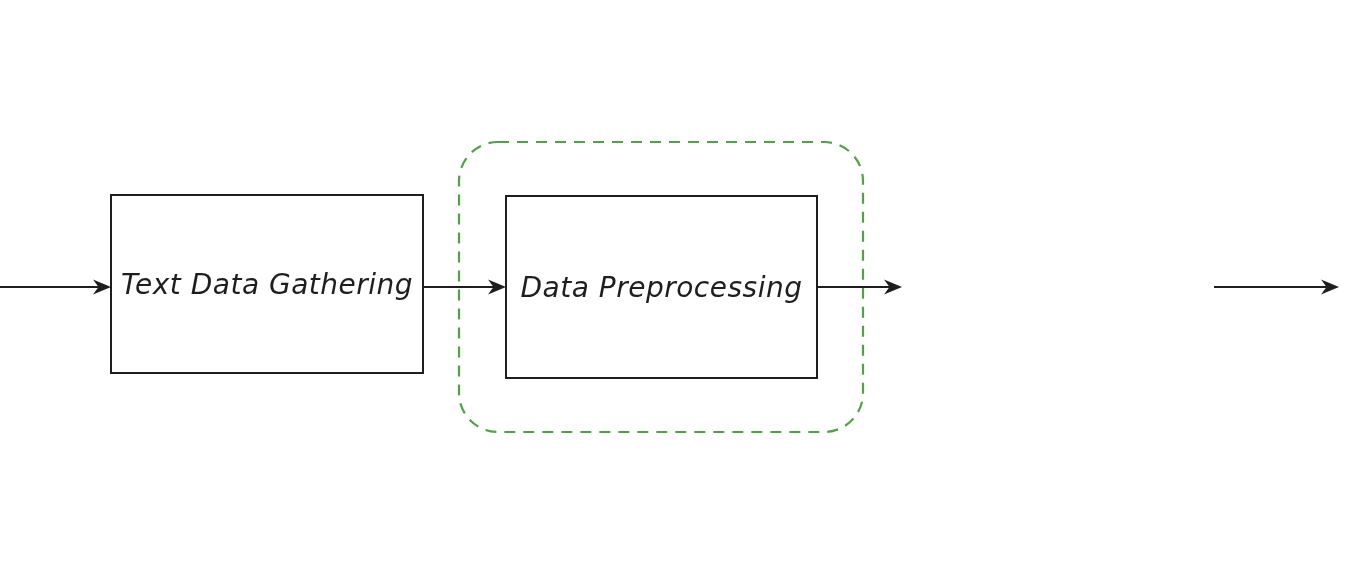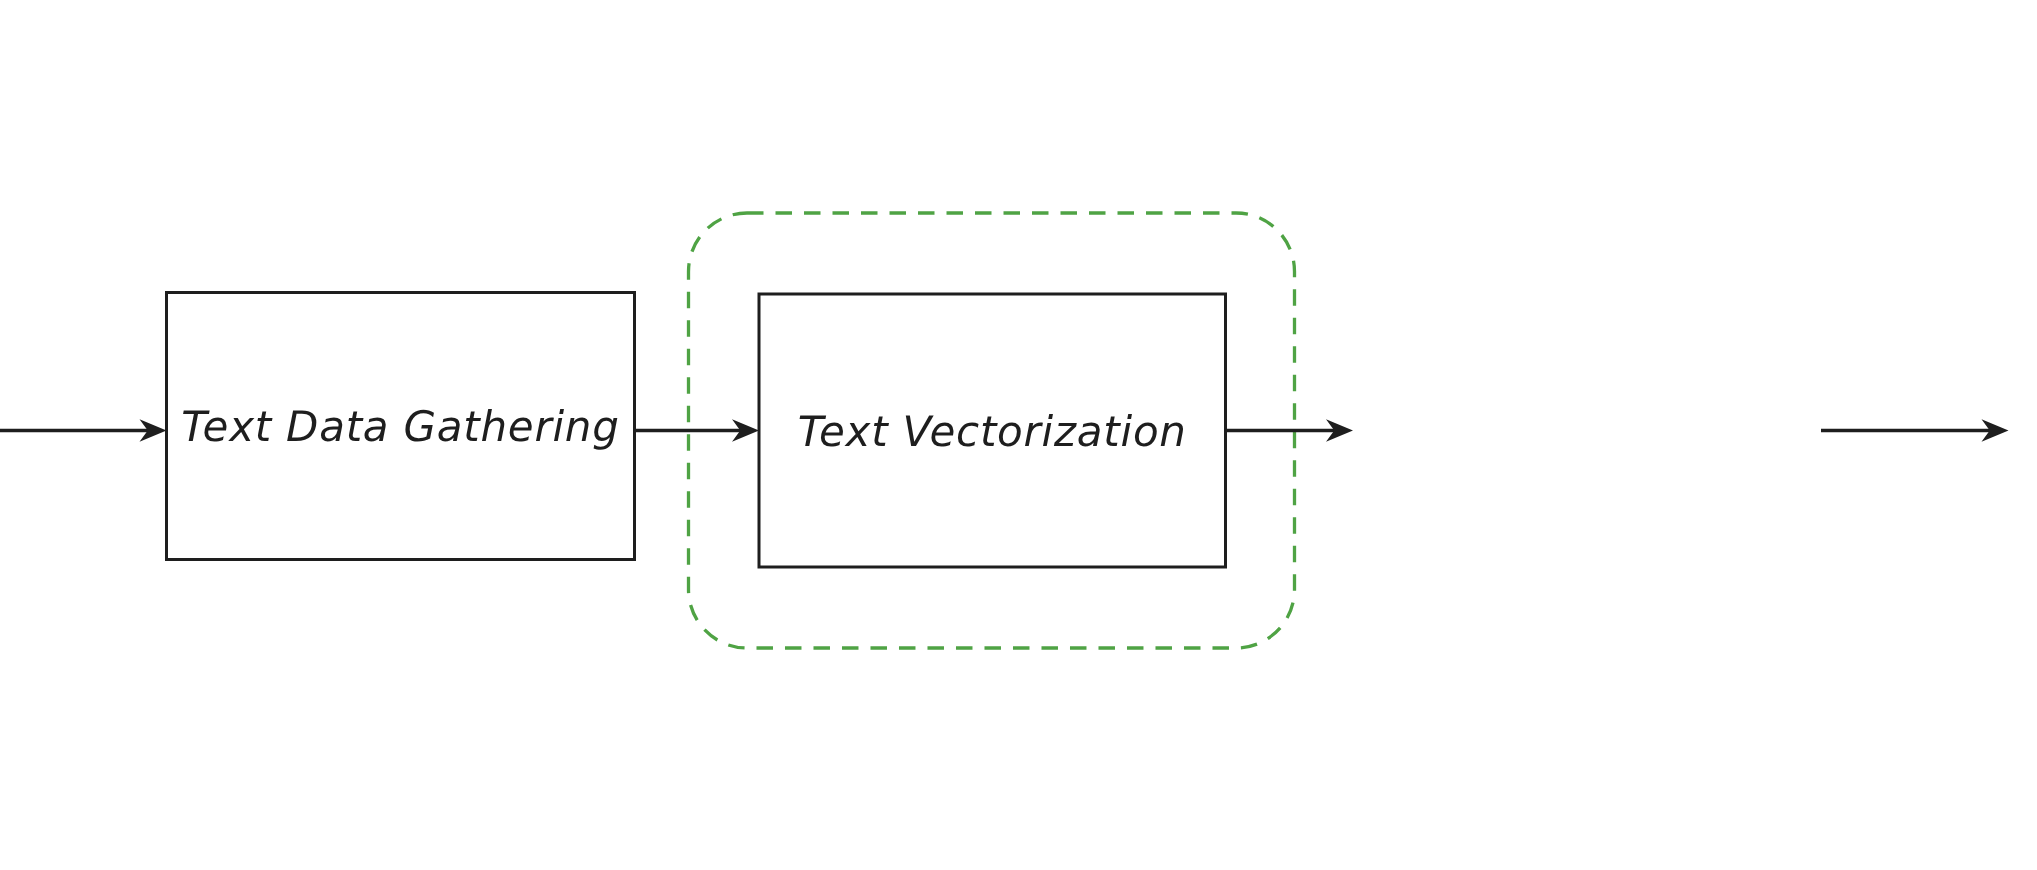--- a/index.html
+++ b/index.html
@@ -76,7 +76,7 @@
   </svg>
 
   <div class="node node-2">
-    <span class="node-label">Text Vectorization</span>
+    <span class="node-label">Data Preprocessing</span>
   </div>
 
   <svg class="arrow-svg arrow-3" viewBox="0 0 84 24" aria-hidden="true">

